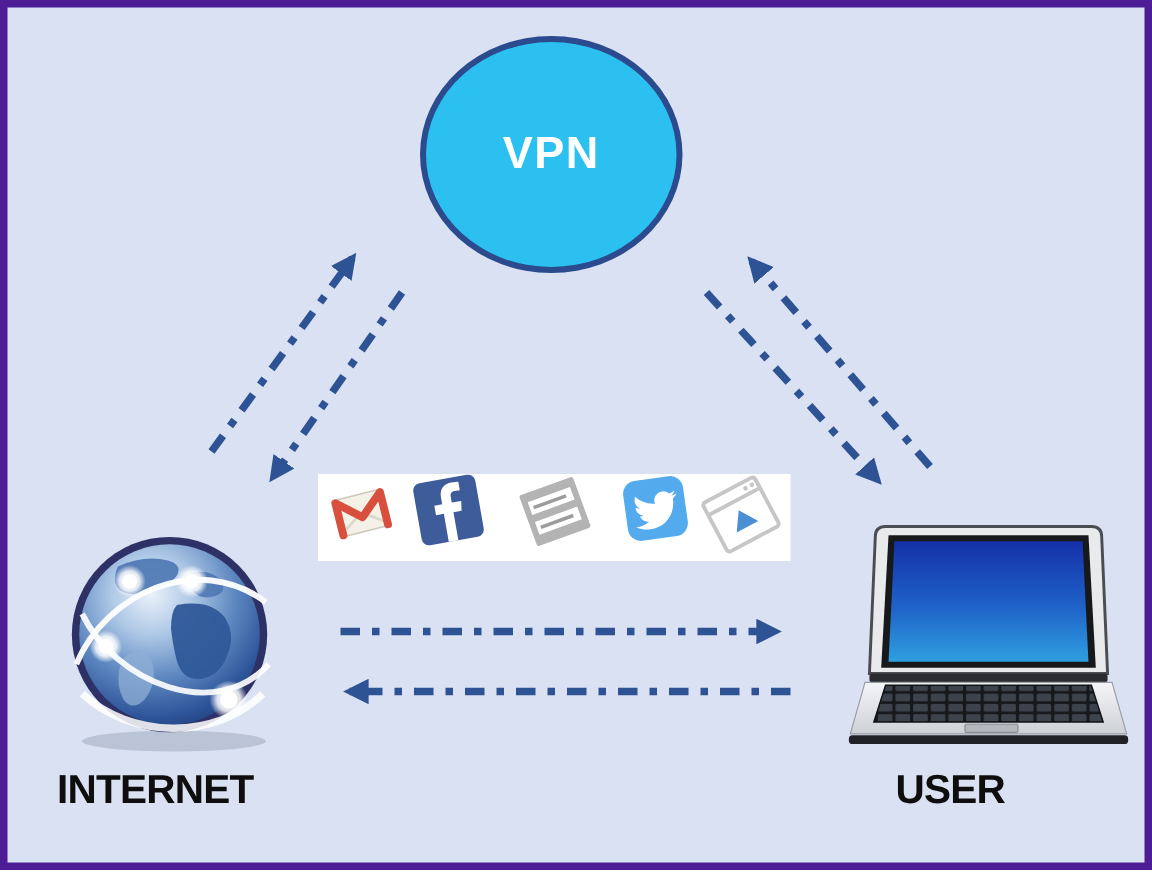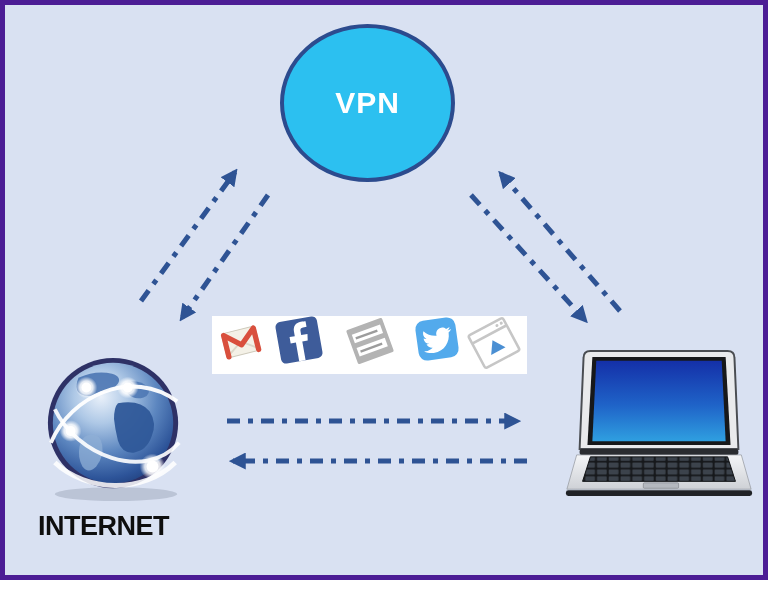--- a/index.html
+++ b/index.html
@@ -152,6 +152,7 @@
   </svg>
 
   <div class="abs node-label internet-label">INTERNET</div>
+  <div class="abs node-label user-label">USER</div>
 
 </div>
 

